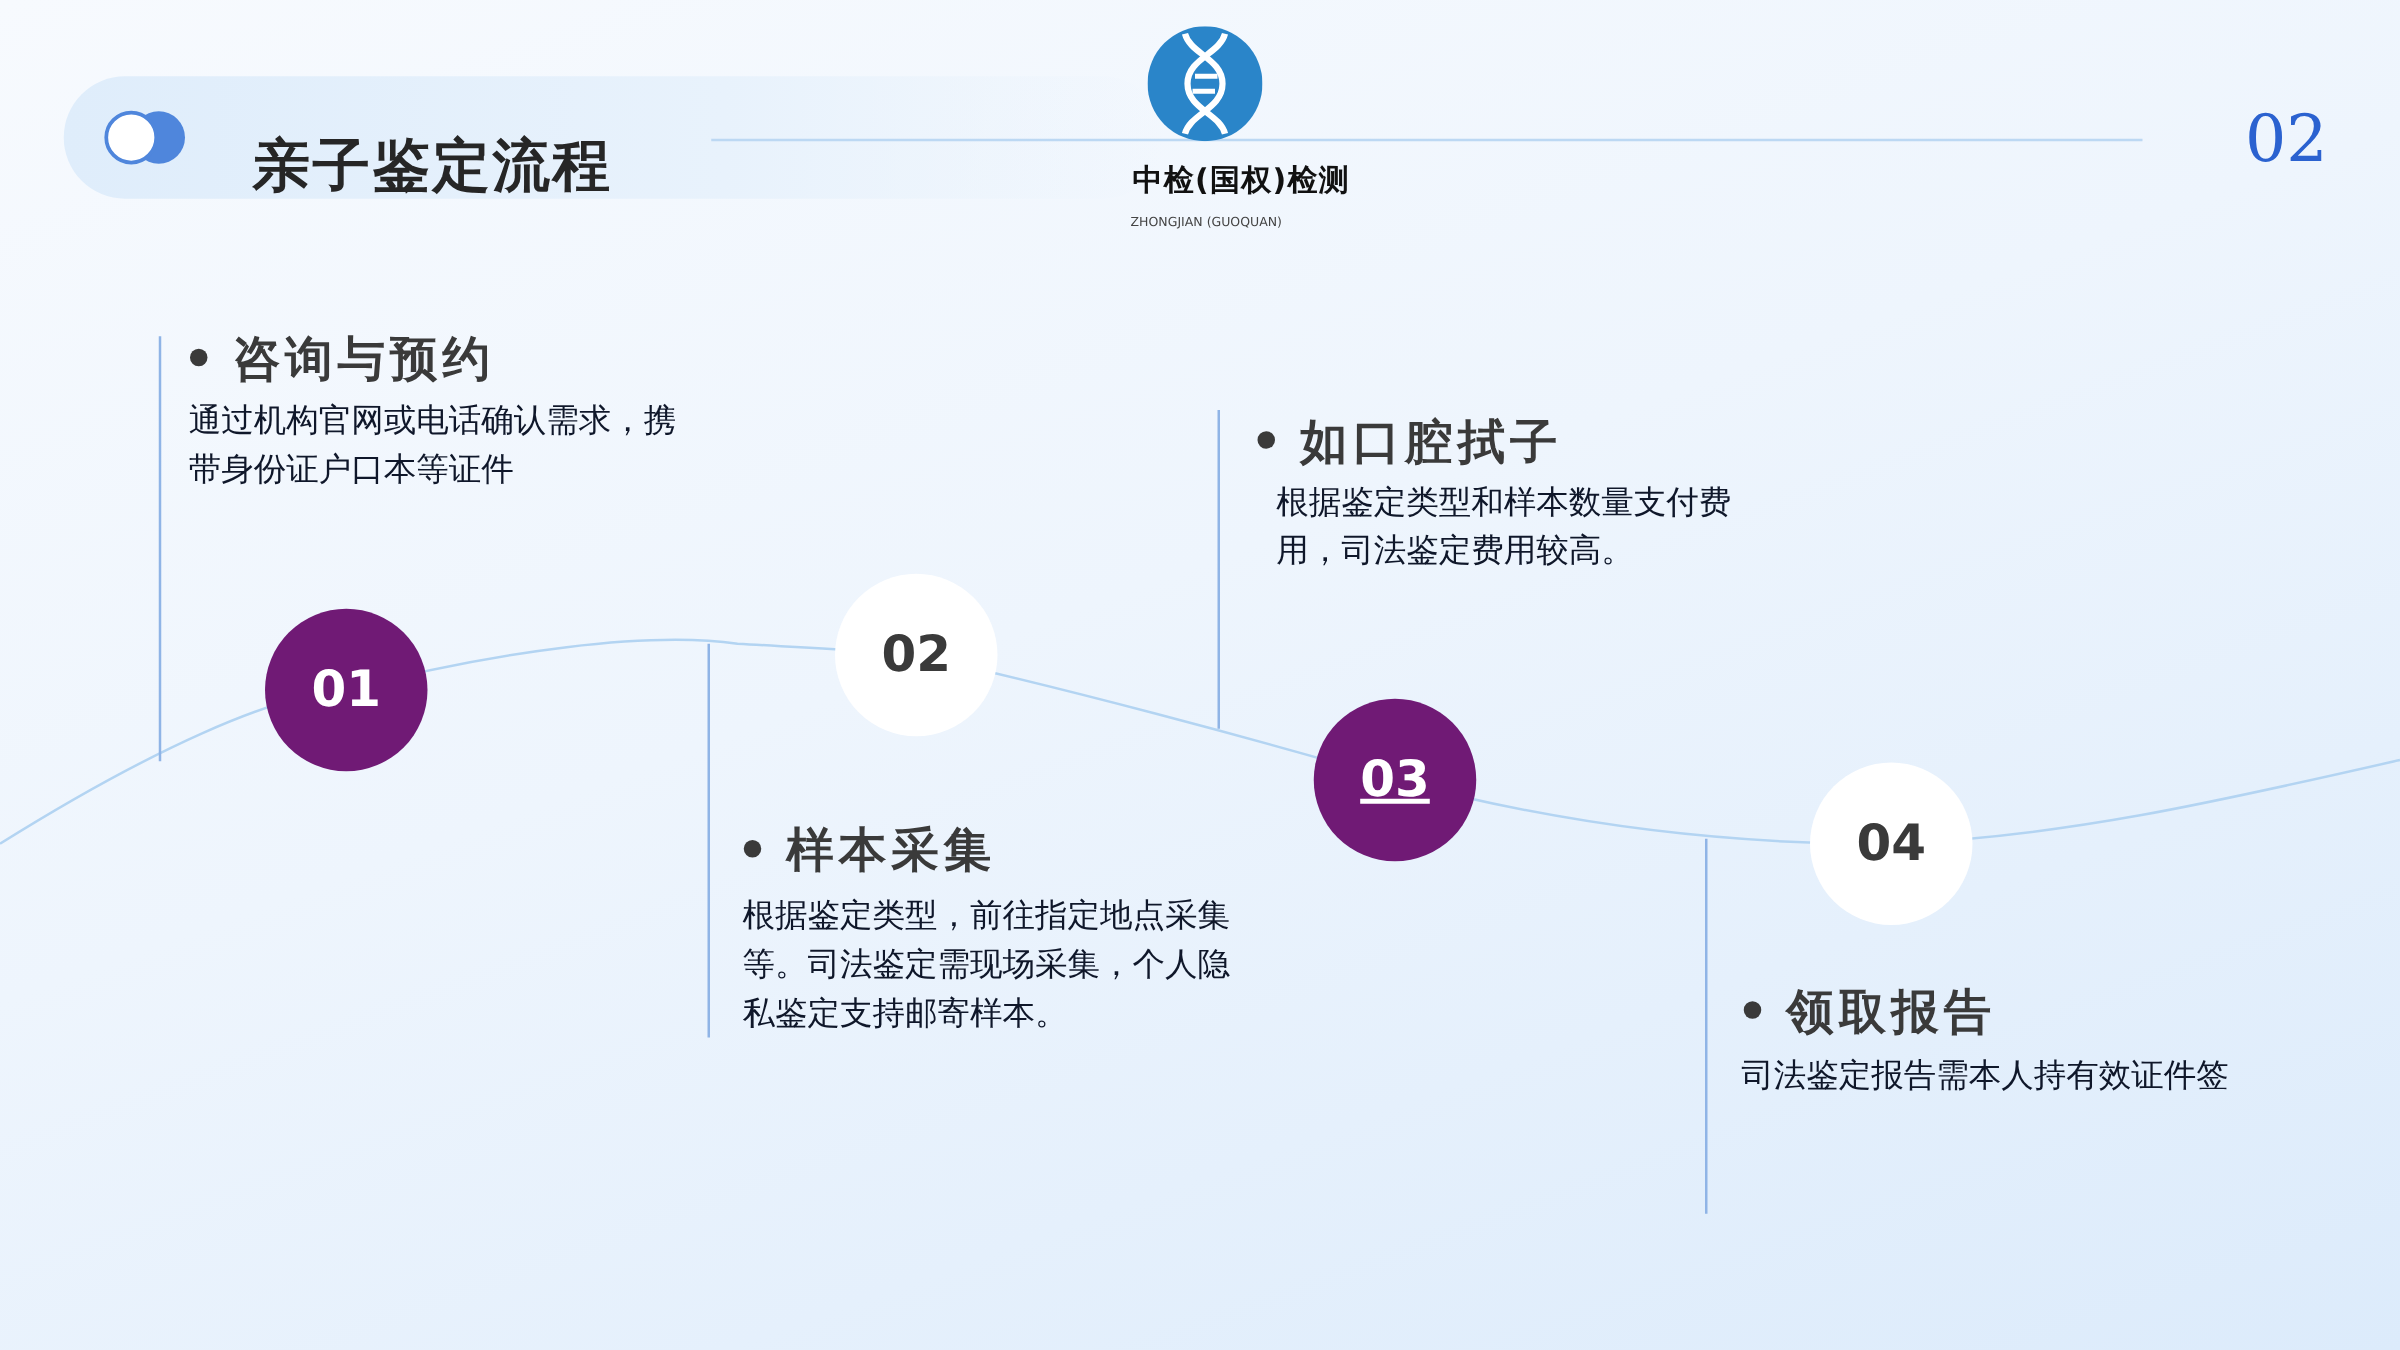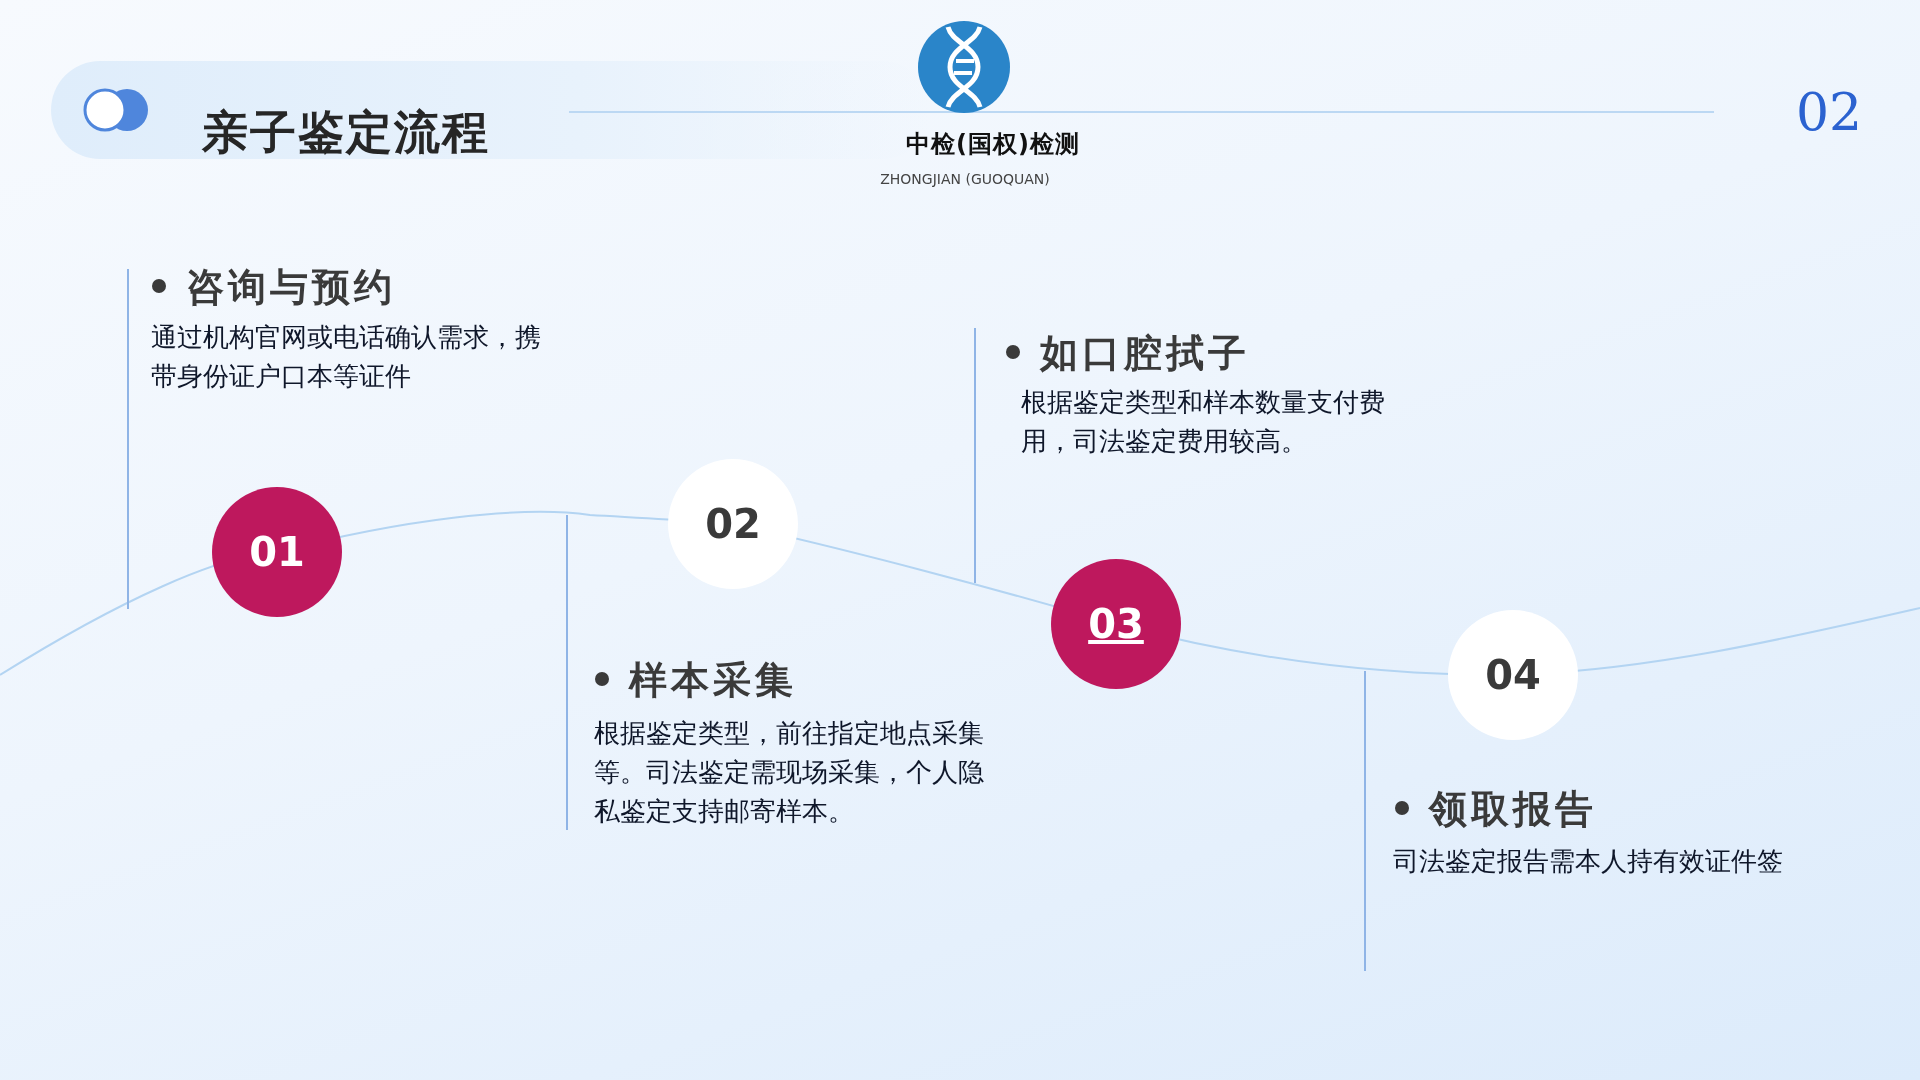--- a/index.html
+++ b/index.html
@@ -35,7 +35,7 @@
   }
   .logo-sub {
     position:absolute; left:850px; top:172px; width:230px; text-align:center;
-    font-size:14px; color:#444; line-height:14px;
+    font-size:10px; color:#444; line-height:14px;
   }
   .curve { position:absolute; left:0; top:0; width:1920px; height:1080px; }
   .vline { position:absolute; width:2px; background:#8fb4e6; }

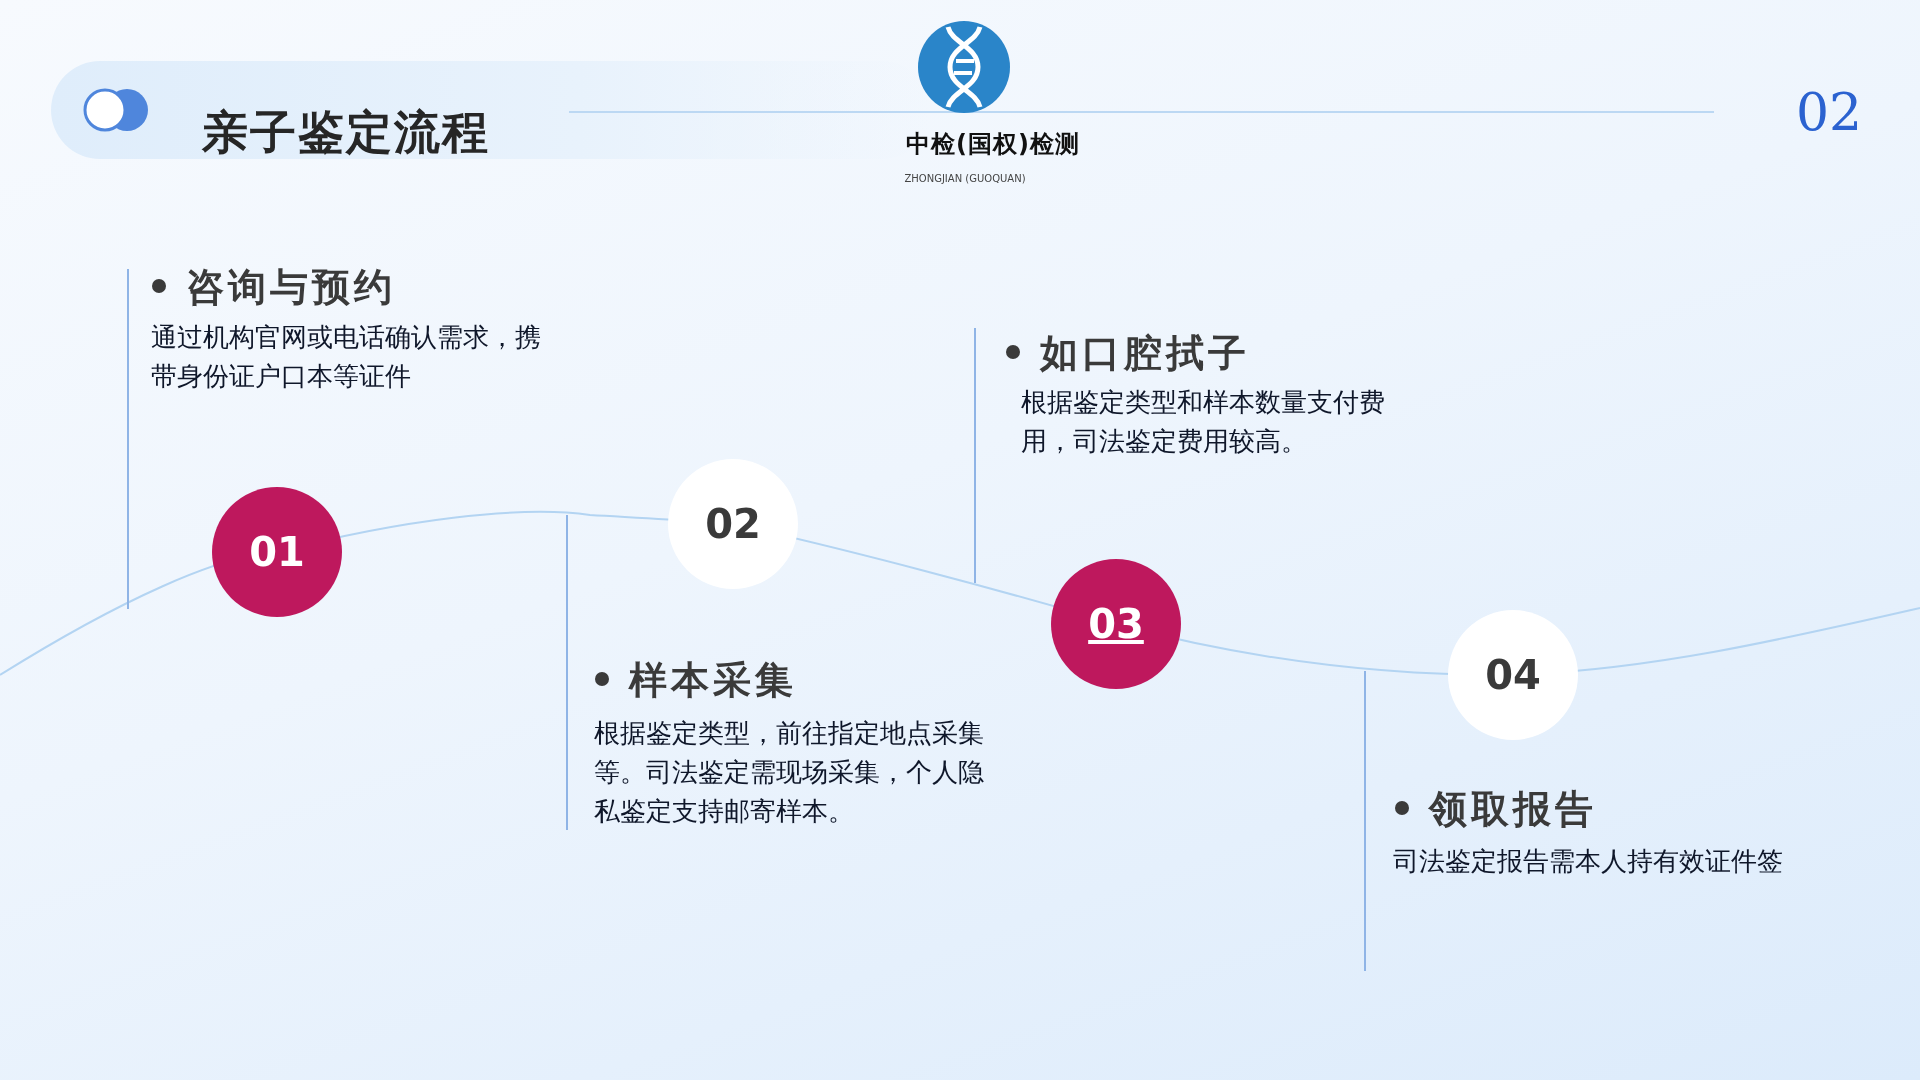--- a/index.html
+++ b/index.html
@@ -44,7 +44,7 @@
     display:flex; align-items:center; justify-content:center;
     font-size:40px; font-weight:bold;
   }
-  .step-circle.filled { background:#be185d; color:#ffffff; }
+  .step-circle.filled { background:#701a75; color:#ffffff; }
   .step-circle.outline { background:#ffffff; color:#3a3a3a; }
   .step-heading {
     position:absolute; font-size:38px; font-weight:bold; color:#3a3a3a;

